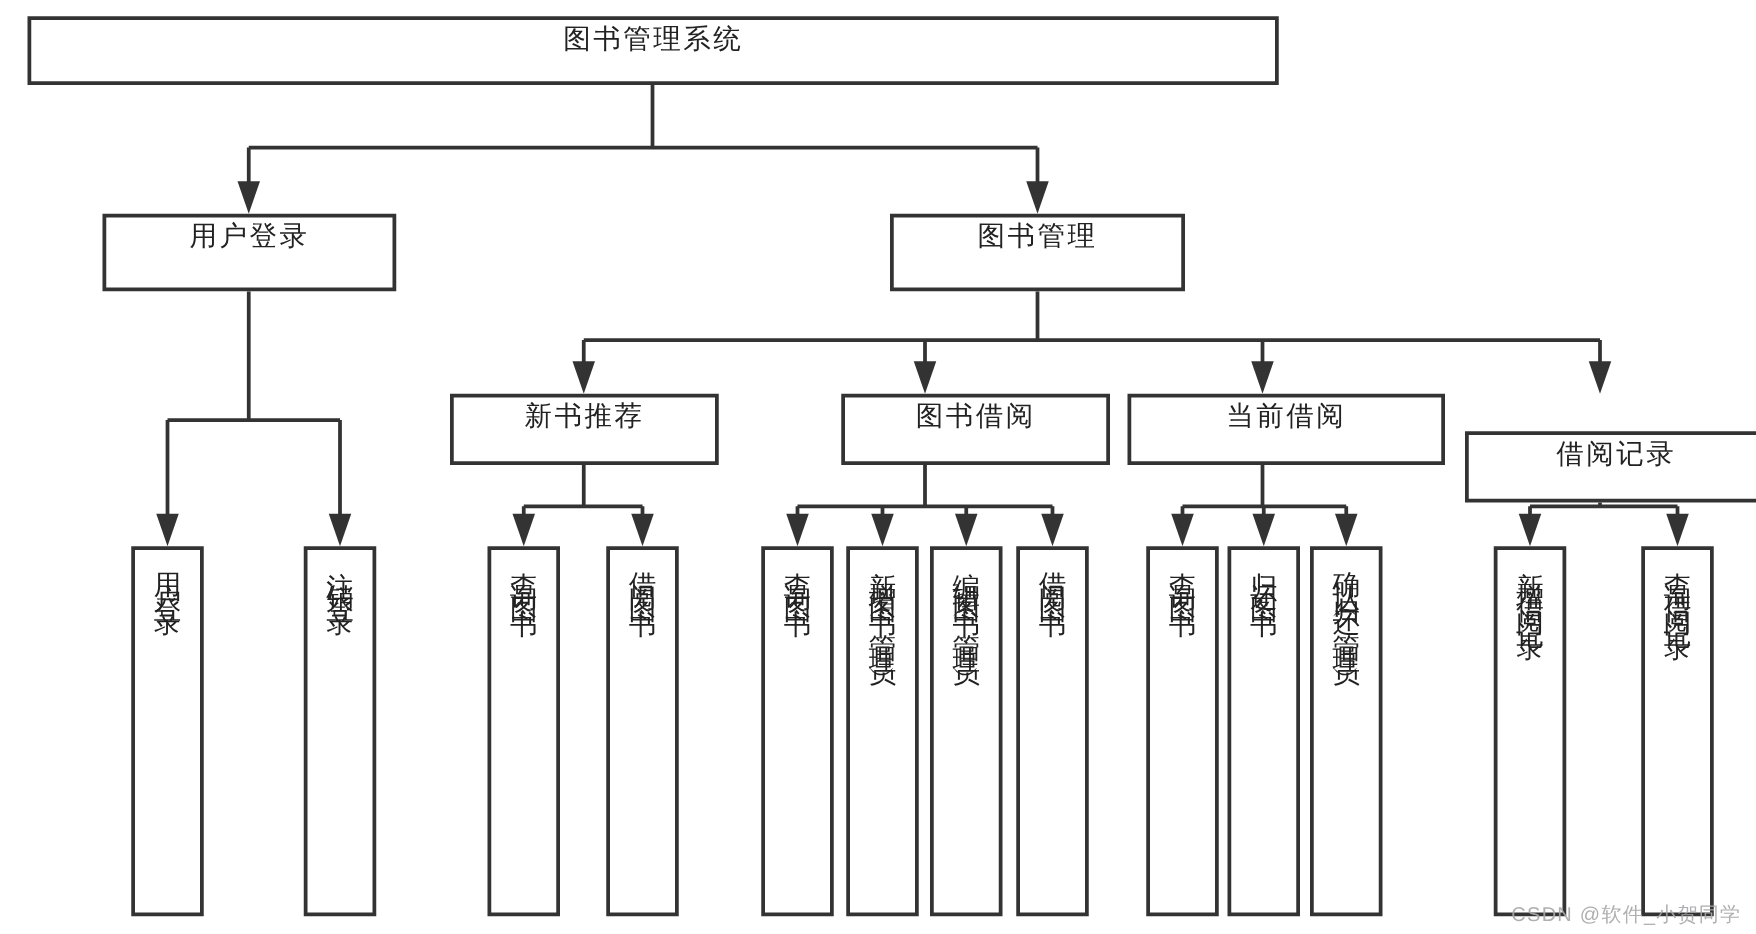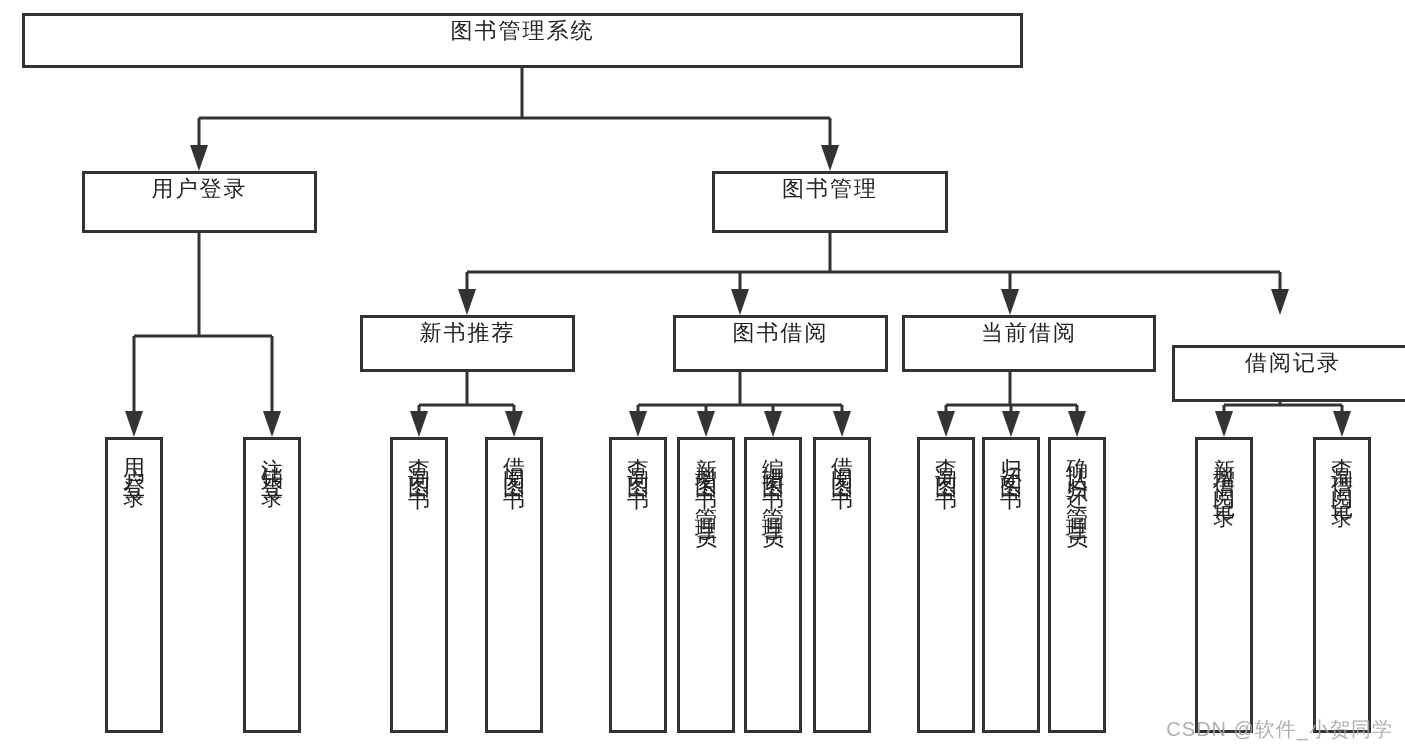--- a/index.html
+++ b/index.html
@@ -65,7 +65,7 @@
     position: absolute;
     right: 12px;
     bottom: 4px;
-    font-size: 20px;
+    font-size: 16px;
     color: rgba(168, 168, 170, 0.92);
     letter-spacing: 1px;
     z-index: 5;

